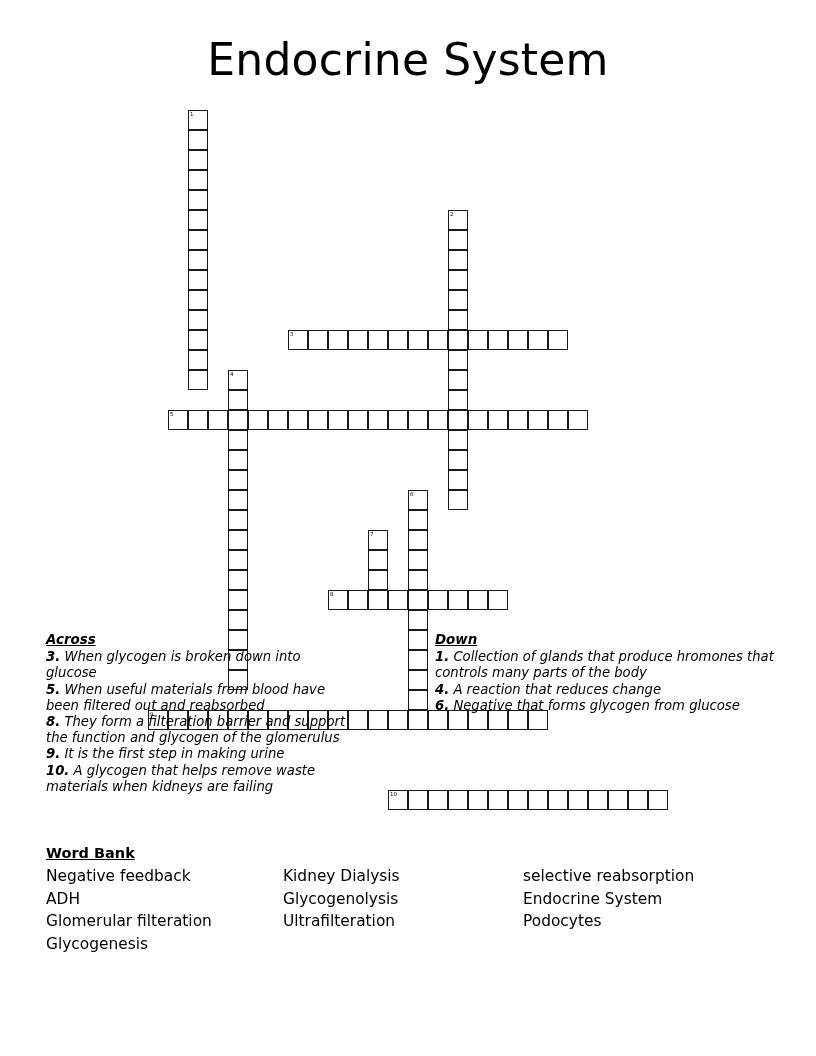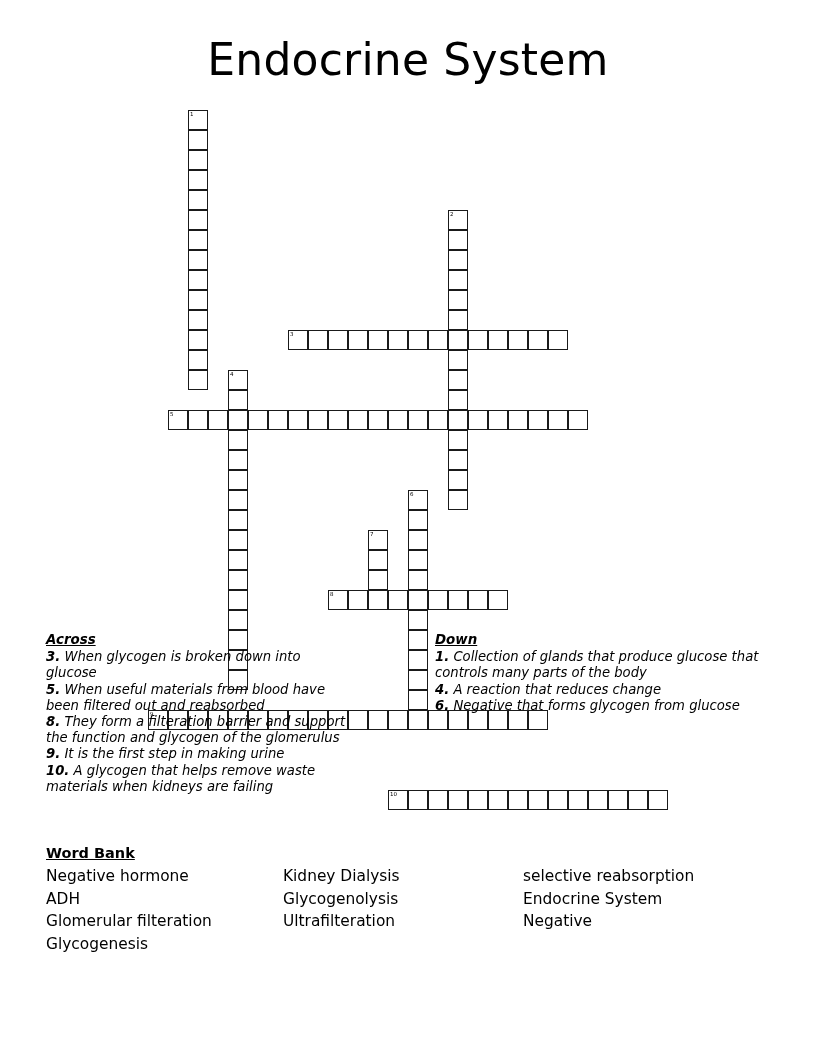--- a/index.html
+++ b/index.html
@@ -291,7 +291,7 @@
   <div class="clue-col" id="down-column">
     <span class="clue-heading">Down</span>
     <div id="down-list">
-        <p class="clue-item"><span class="clue-num">1.</span><span> Collection of glands that produce glucose that controls many parts of the body</span></p>
+        <p class="clue-item"><span class="clue-num">1.</span><span> Collection of glands that produce hromones that controls many parts of the body</span></p>
         <p class="clue-item"><span class="clue-num">4.</span><span> A reaction that reduces change</span></p>
         <p class="clue-item"><span class="clue-num">6.</span><span> Negative that forms glycogen from glucose</span></p>
       </div>

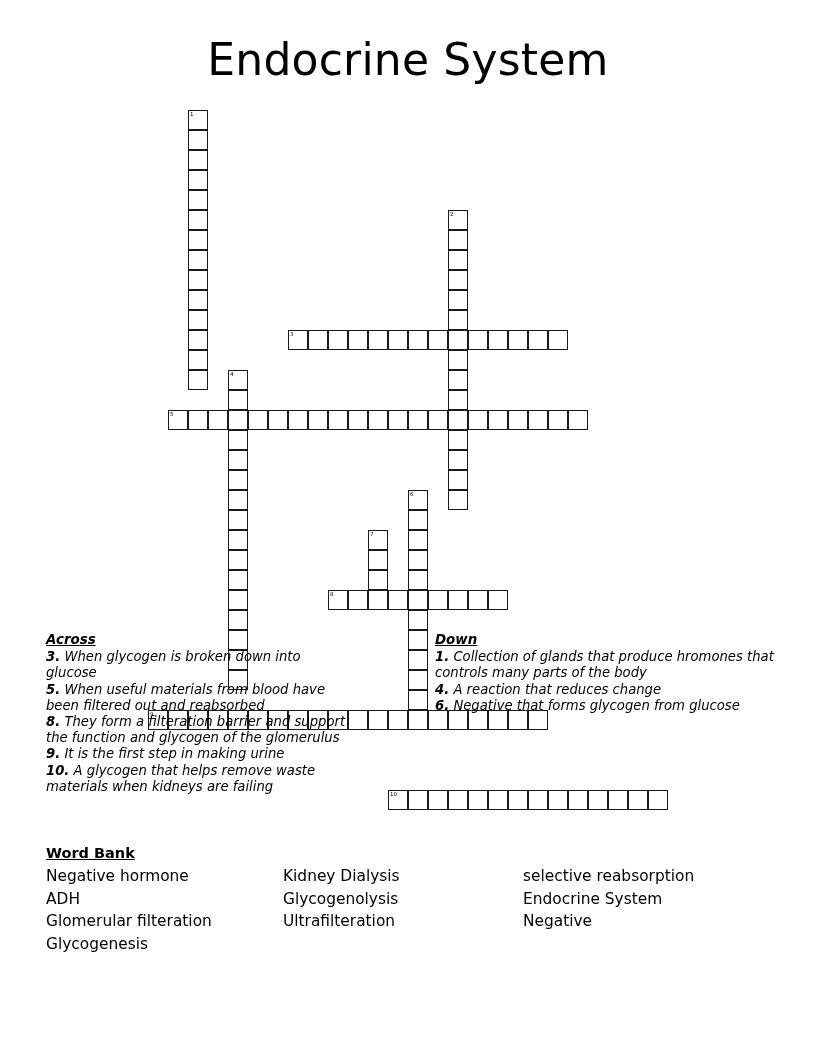--- a/index.html
+++ b/index.html
@@ -303,7 +303,7 @@
   <span id="word-bank-heading">Word Bank</span>
   <div class="wb-grid" id="word-bank-grid" style="height: 90.4px;">
       <div class="wb-col wb-col-0">
-        <span class="wb-word">Negative hormone</span>
+        <span class="wb-word">Negative feedback</span>
         <span class="wb-word">ADH</span>
         <span class="wb-word">Glomerular filteration</span>
         <span class="wb-word">Glycogenesis</span>

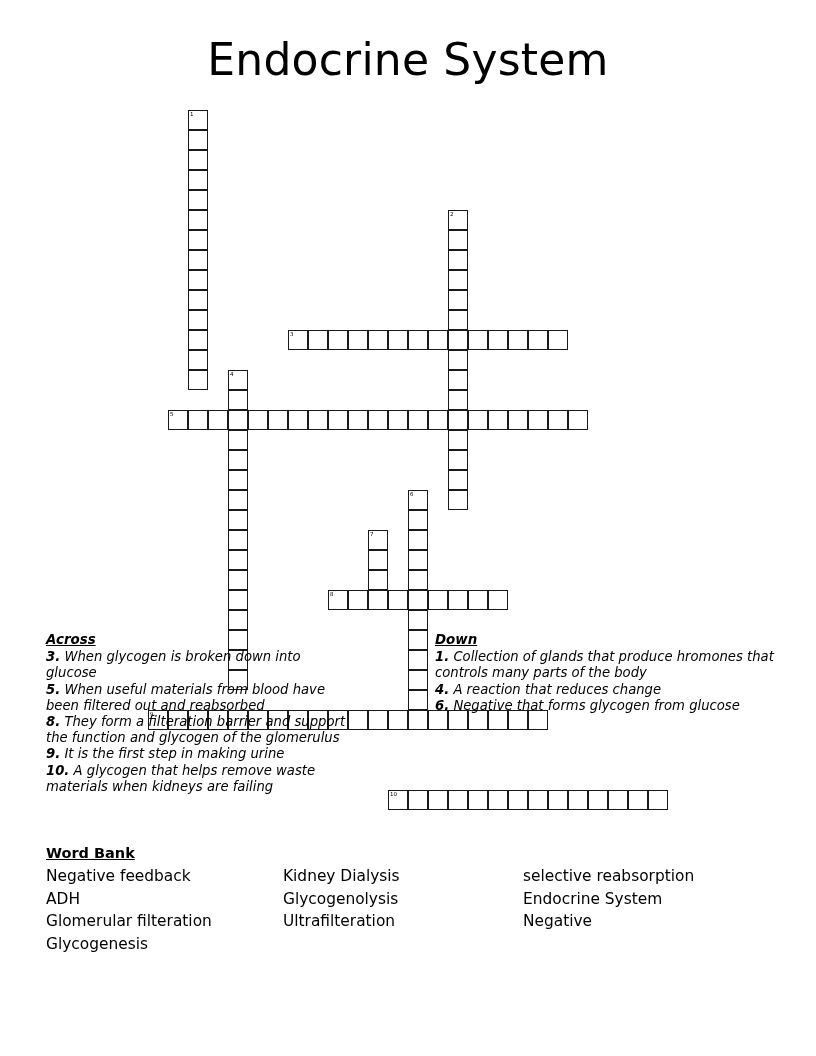--- a/index.html
+++ b/index.html
@@ -316,7 +316,7 @@
       <div class="wb-col wb-col-2">
         <span class="wb-word">selective reabsorption</span>
         <span class="wb-word">Endocrine System</span>
-        <span class="wb-word">Negative</span>
+        <span class="wb-word">Podocytes</span>
       </div>
     </div>
 </div>

